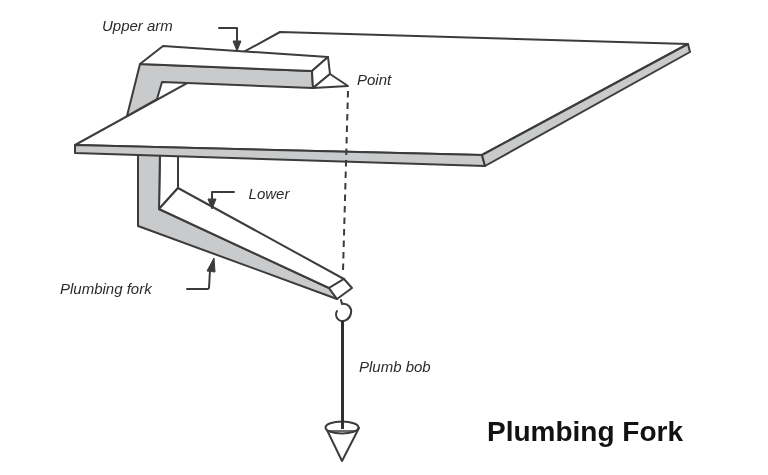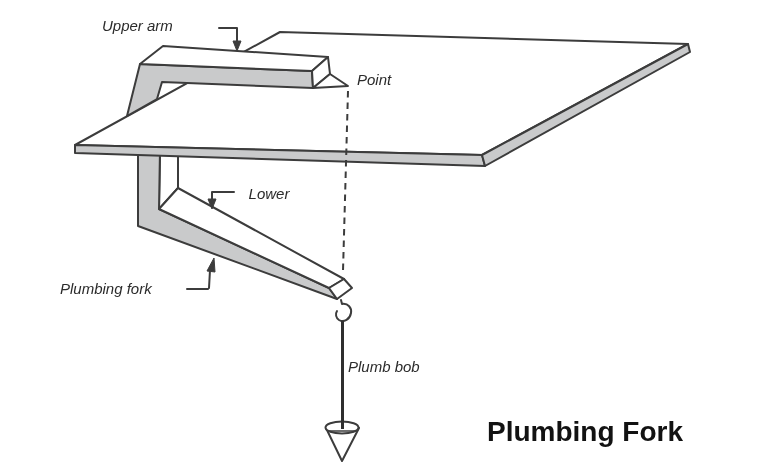--- a/index.html
+++ b/index.html
@@ -34,7 +34,7 @@
   .lbl-point         { left: 357px; top: 69px; }
   .lbl-lower-arm     { left: 233px; top: 181px; width: 72px; text-align: center; line-height: 25px; white-space: normal; }
   .lbl-plumbing-fork { left: 60px;  top: 278px; }
-  .lbl-plumb-bob     { left: 348px; top: 356px; text-align: center; }
+  .lbl-plumb-bob     { left: 359px; top: 356px; text-align: center; }
   .figure-title {
     position: absolute;
     left: 487px; top: 415px;

